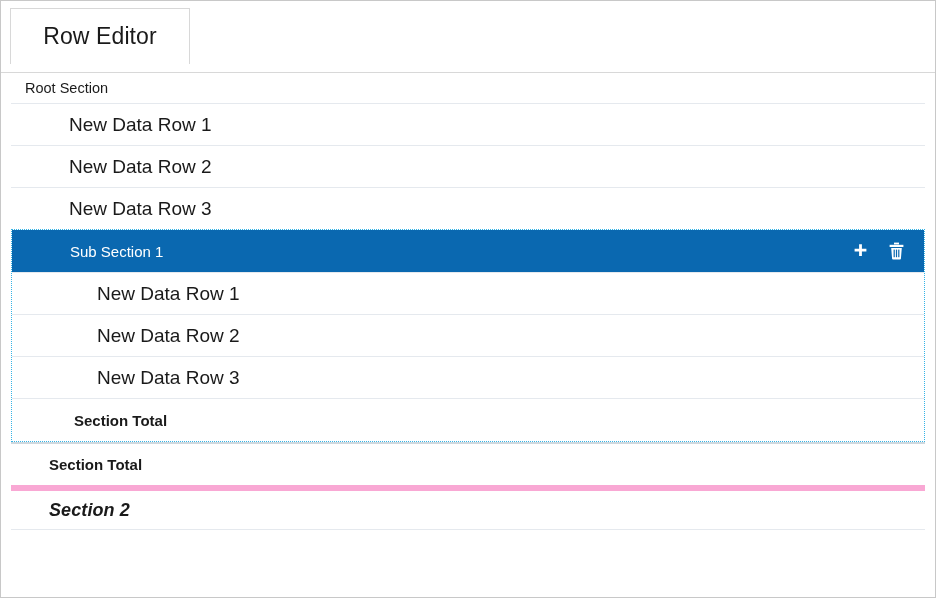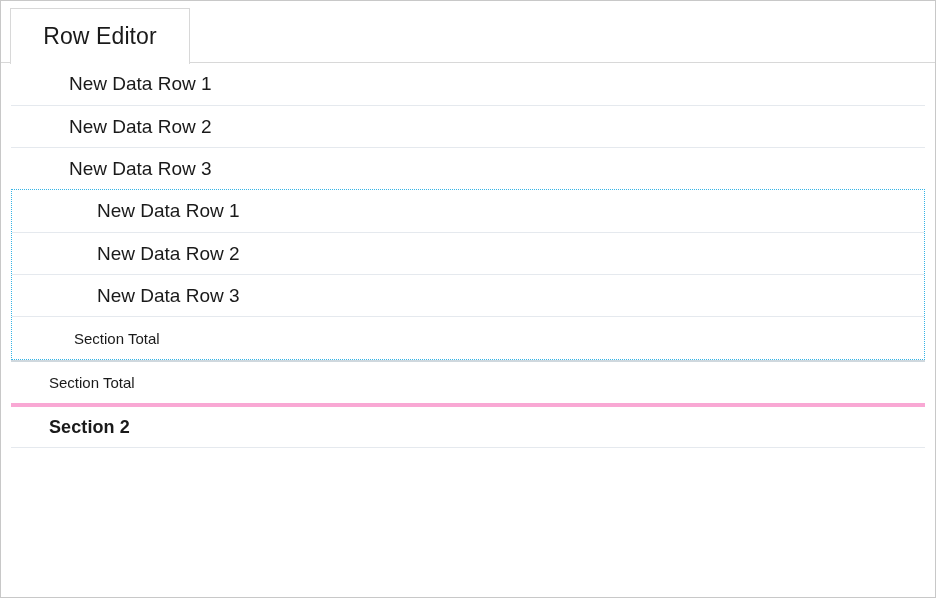--- a/index.html
+++ b/index.html
@@ -25,7 +25,7 @@
   
   .tab-strip {
     position: relative;
-    height: 62px;
+    height: 72px;
     box-sizing: border-box;
   }
   .tab-strip-baseline {

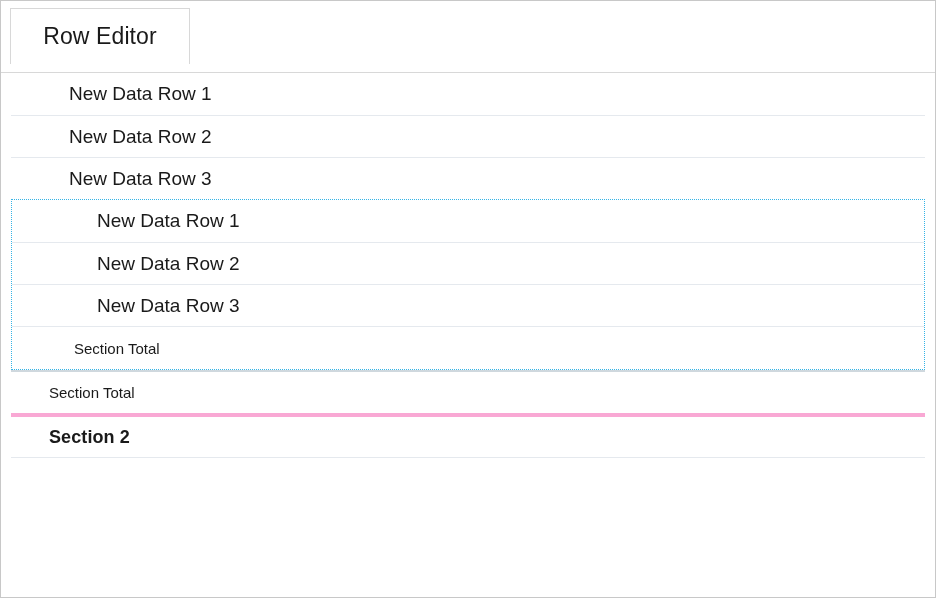--- a/index.html
+++ b/index.html
@@ -208,6 +208,9 @@
 
   <div class="row-list">
 
+    <div class="row root-section">
+      <span class="row-label">Root Section</span>
+    </div>
 
 
     <div class="row data-row">

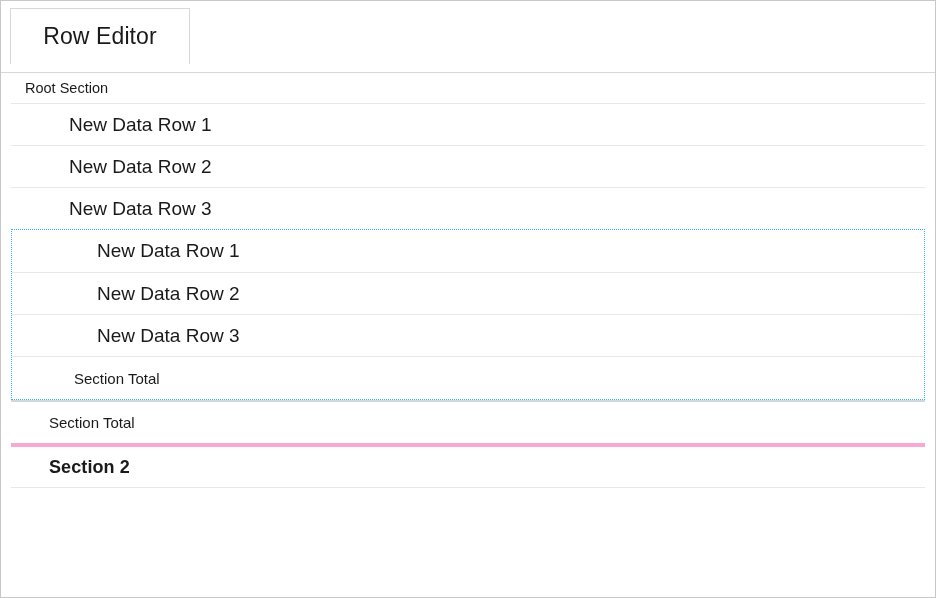--- a/index.html
+++ b/index.html
@@ -227,6 +227,30 @@
 
     <div class="sub-group">
 
+      <div class="row sub-section">
+        <span class="row-label">Sub Section 1</span>
+        <span class="row-actions">
+          <span class="icon-btn" title="Add">
+            <span>
+              <svg width="17" height="17" viewBox="0 0 17 17" aria-hidden="true">
+                <path d="M7.1 1.2 h2.8 v4.5 h4.5 v2.8 h-4.5 v4.5 h-2.8 v-4.5 h-4.5 v-2.8 h4.5 z" fill="#ffffff"></path>
+              </svg>
+            </span>
+          </span>
+          <span class="icon-btn" title="Delete">
+            <span>
+              <svg width="17" height="18" viewBox="0 0 17 18" aria-hidden="true">
+                <rect x="6" y="0.6" width="5" height="1.8" fill="#ffffff"></rect>
+                <rect x="1.6" y="2.8" width="13.8" height="2.2" fill="#ffffff"></rect>
+                <path d="M3.2 6.1 h10.6 l-0.9 10.6 a0.9 0.9 0 0 1 -0.9 0.8 h-7 a0.9 0.9 0 0 1 -0.9 -0.8 z" fill="#ffffff"></path>
+                <rect x="5.6" y="7.6" width="1.2" height="7.6" fill="#0a68b0"></rect>
+                <rect x="7.9" y="7.6" width="1.2" height="7.6" fill="#0a68b0"></rect>
+                <rect x="10.2" y="7.6" width="1.2" height="7.6" fill="#0a68b0"></rect>
+              </svg>
+            </span>
+          </span>
+        </span>
+      </div>
 
       <div class="row data-row nested">
         <span class="row-label">New Data Row 1</span>

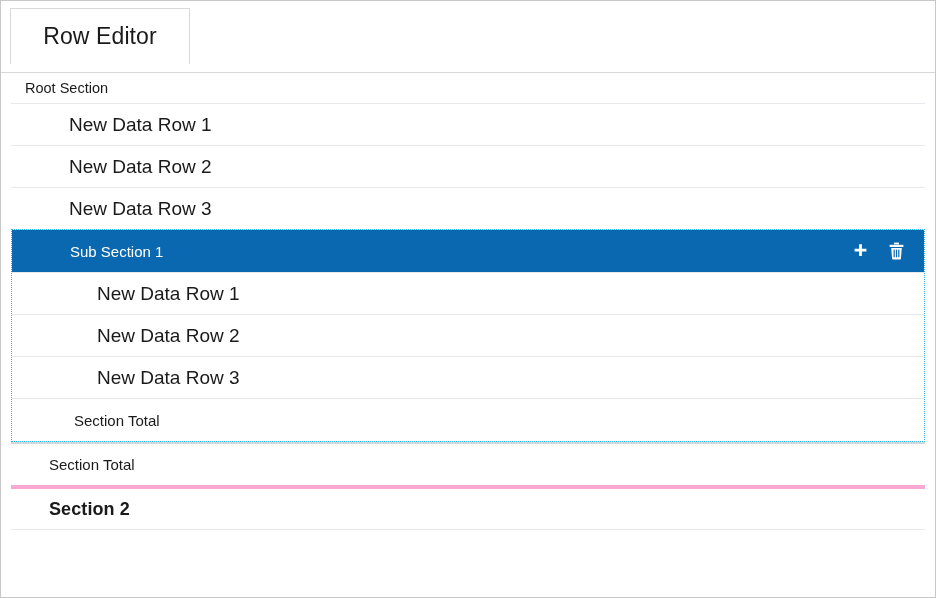--- a/index.html
+++ b/index.html
@@ -129,7 +129,7 @@
   }
   .row.section-total .row-label {
     font-size: 15px;
-    font-weight: 400;
+    font-weight: 700;
   }
 
   

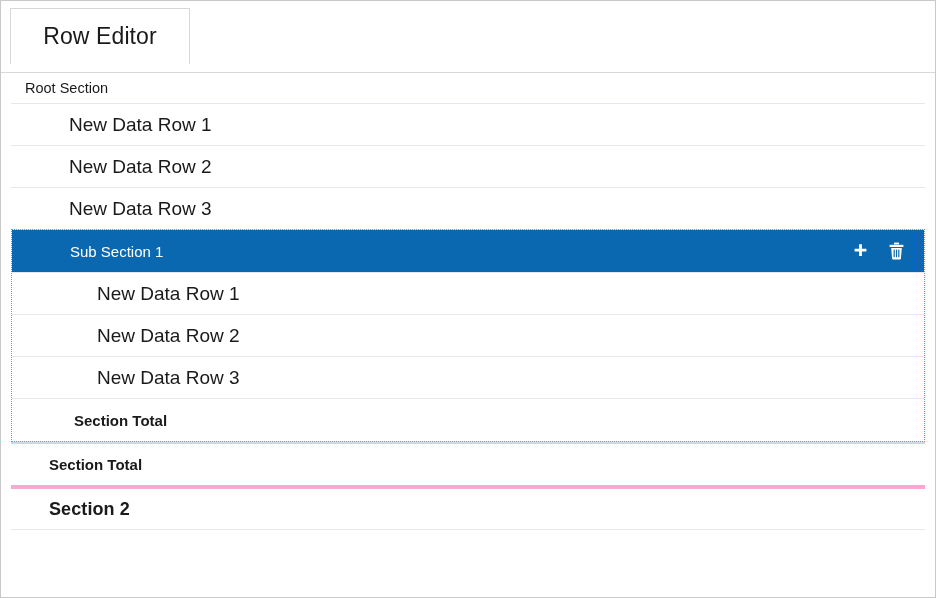--- a/index.html
+++ b/index.html
@@ -186,7 +186,8 @@
     border-top: 2px solid #cfd8de;
   }
   .row.section2 {
-    border-top: 4px solid #f9a8d4;
+    border-top: 6px solid #f9a8d4;
+    font-style: italic;
   }
   .list-end-rule {
     height: 1px;

